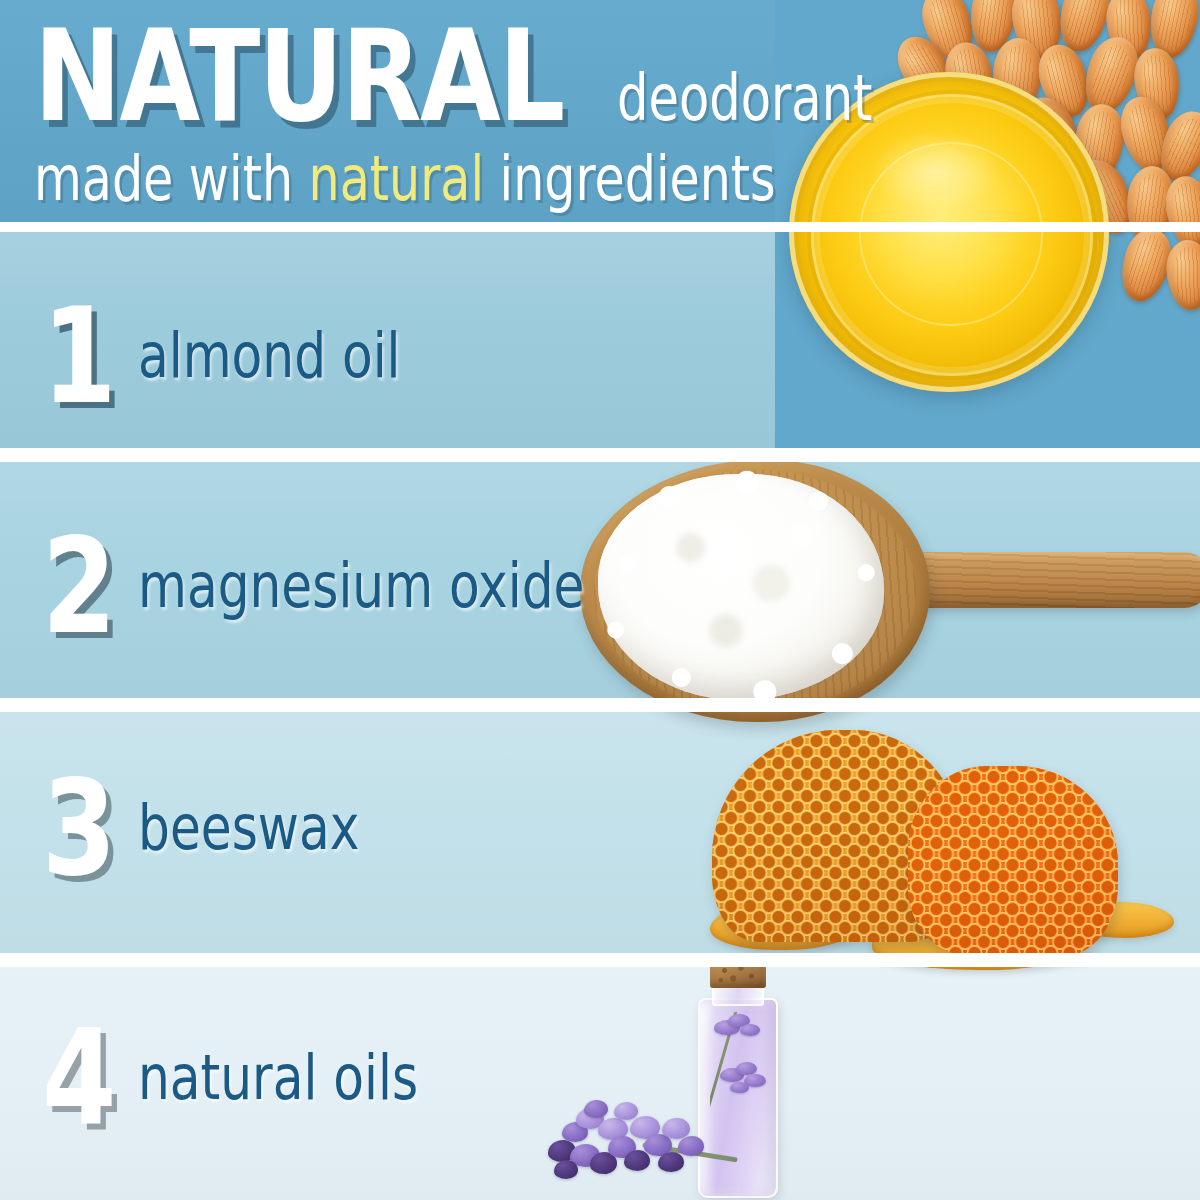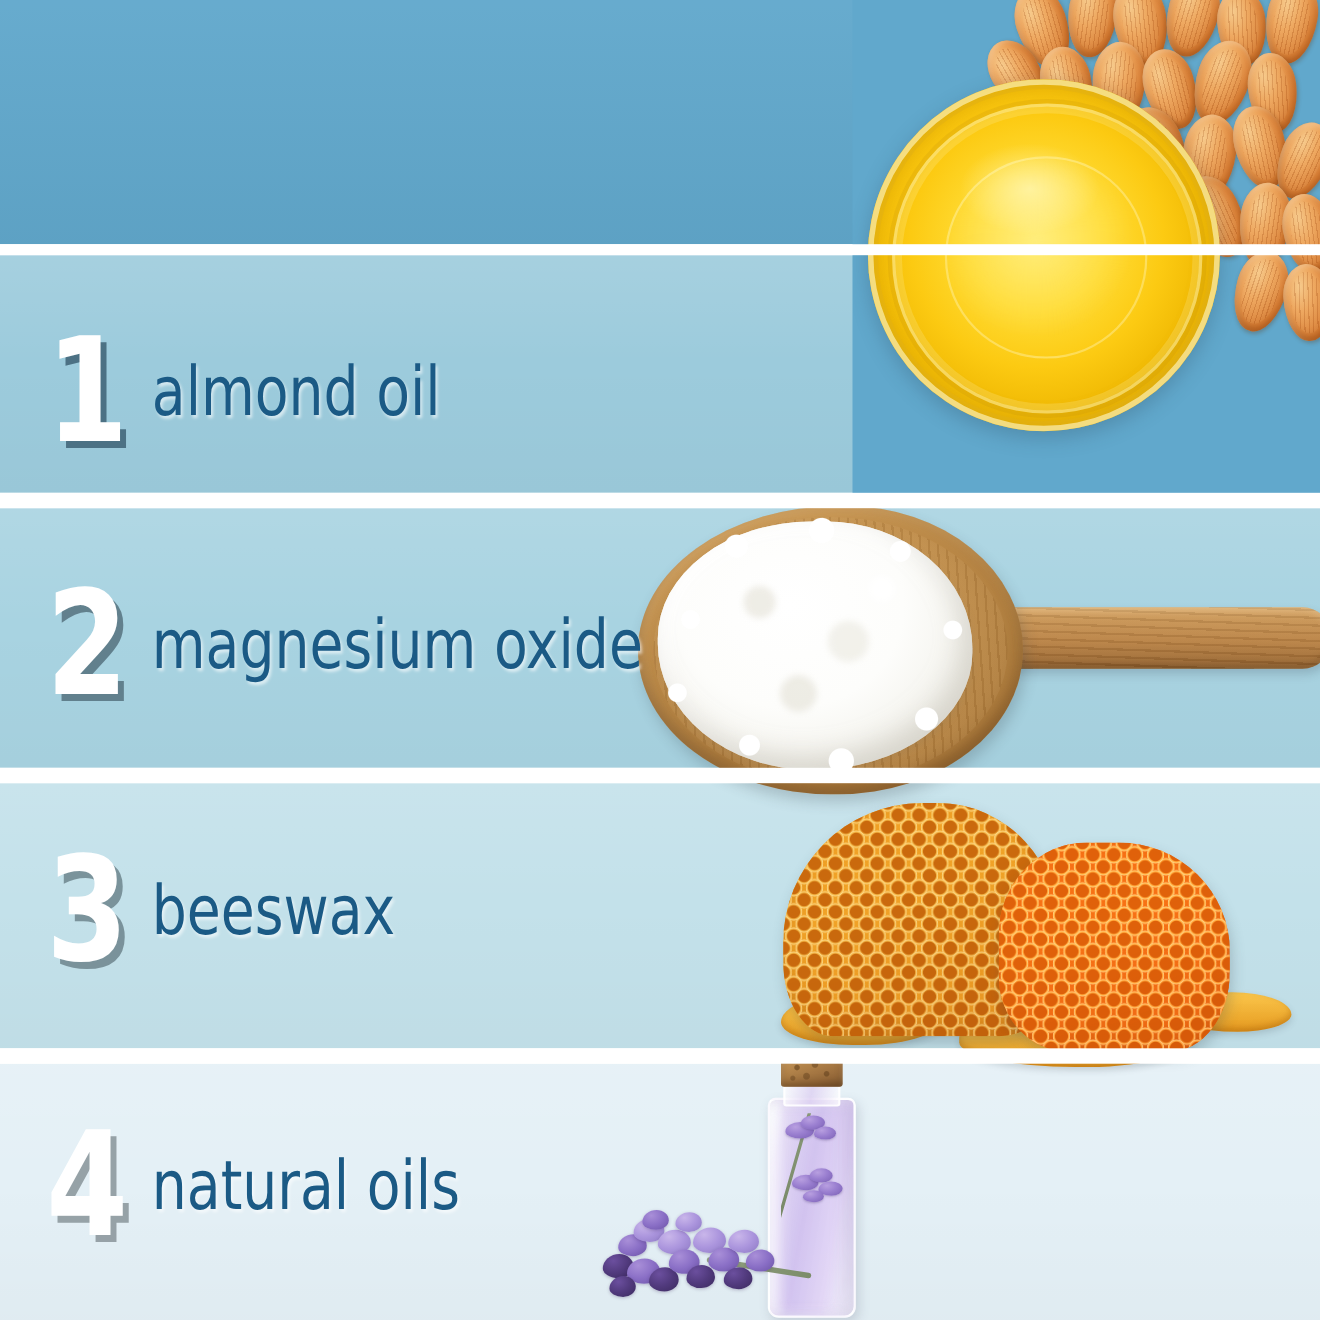--- a/index.html
+++ b/index.html
@@ -443,6 +443,12 @@
   <div class="gap" id="gap-2"></div>
   <div class="gap" id="gap-3"></div>
 
+  <div id="header-text">
+    <div class="title-line">
+      <span id="title-main">NATURAL</span><span id="title-sub">deodorant</span>
+    </div>
+    <div id="tagline"><span>made with </span><span class="hl">natural</span><span> ingredients</span></div>
+  </div>
 
   <div class="row" id="row-1">
     <span class="row-num">1</span>

